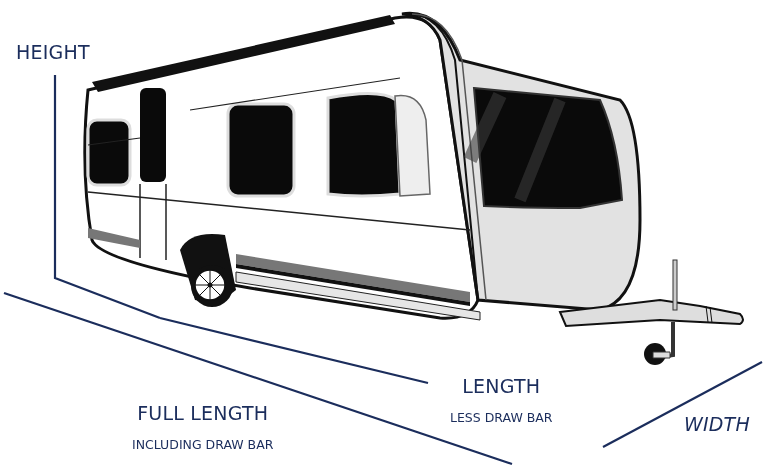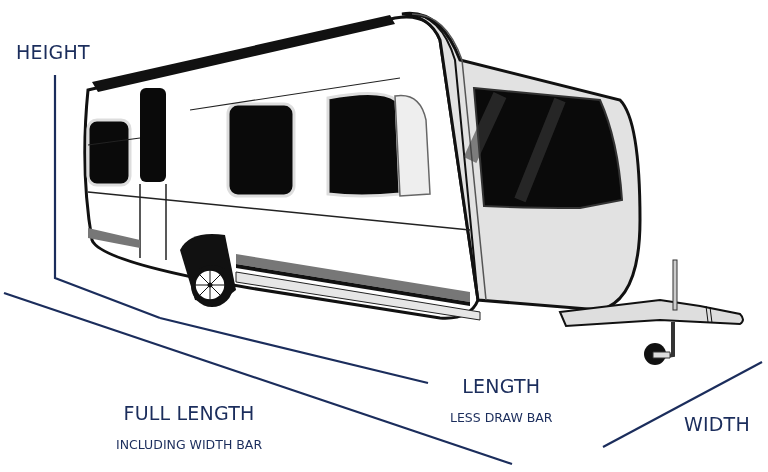--- a/index.html
+++ b/index.html
@@ -10,7 +10,7 @@
   .label .sub { display: block; font-size: 12.5px; margin-top: 16px; }
   #lbl-height { left: 16px; top: 43px; text-align: left; }
   #lbl-length { left: 450px; top: 377px; text-align: center; }
-  #lbl-full { left: 116px; top: 404px; }
+  #lbl-full { left: 132px; top: 404px; }
   #lbl-width { left: 684px; top: 415px; text-align: left; }
 </style>
 </head>

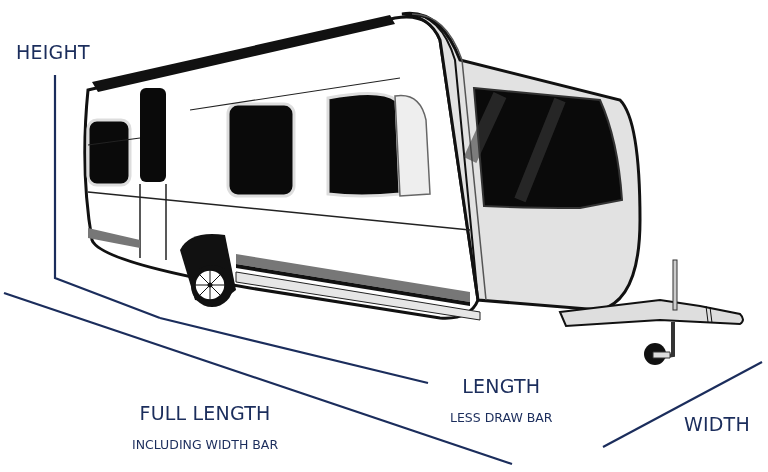--- a/index.html
+++ b/index.html
@@ -11,7 +11,7 @@
   #lbl-height { left: 16px; top: 43px; text-align: left; }
   #lbl-length { left: 450px; top: 377px; text-align: center; }
   #lbl-full { left: 132px; top: 404px; }
-  #lbl-width { left: 684px; top: 415px; text-align: left; }
+  #lbl-width { left: 684px; top: 415px; text-align: left; font-style: italic; }
 </style>
 </head>
 <body>

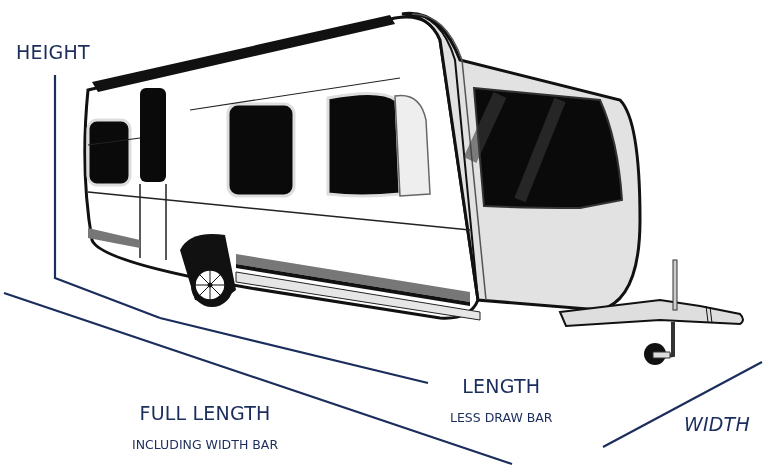--- a/index.html
+++ b/index.html
@@ -96,7 +96,7 @@
 
   <div class="label" id="lbl-full">
     <span class="main">FULL LENGTH</span>
-    <span class="sub">INCLUDING WIDTH BAR</span>
+    <span class="sub">INCLUDING DRAW BAR</span>
   </div>
 
   <div class="label" id="lbl-width">

